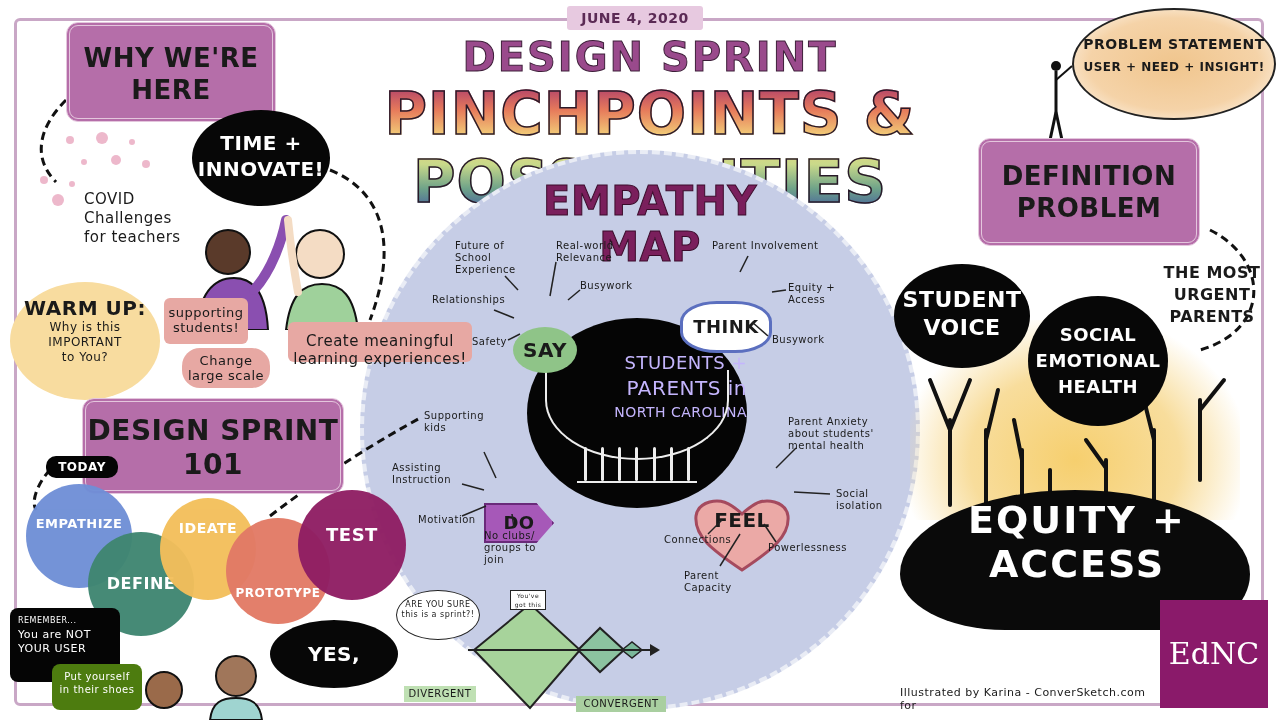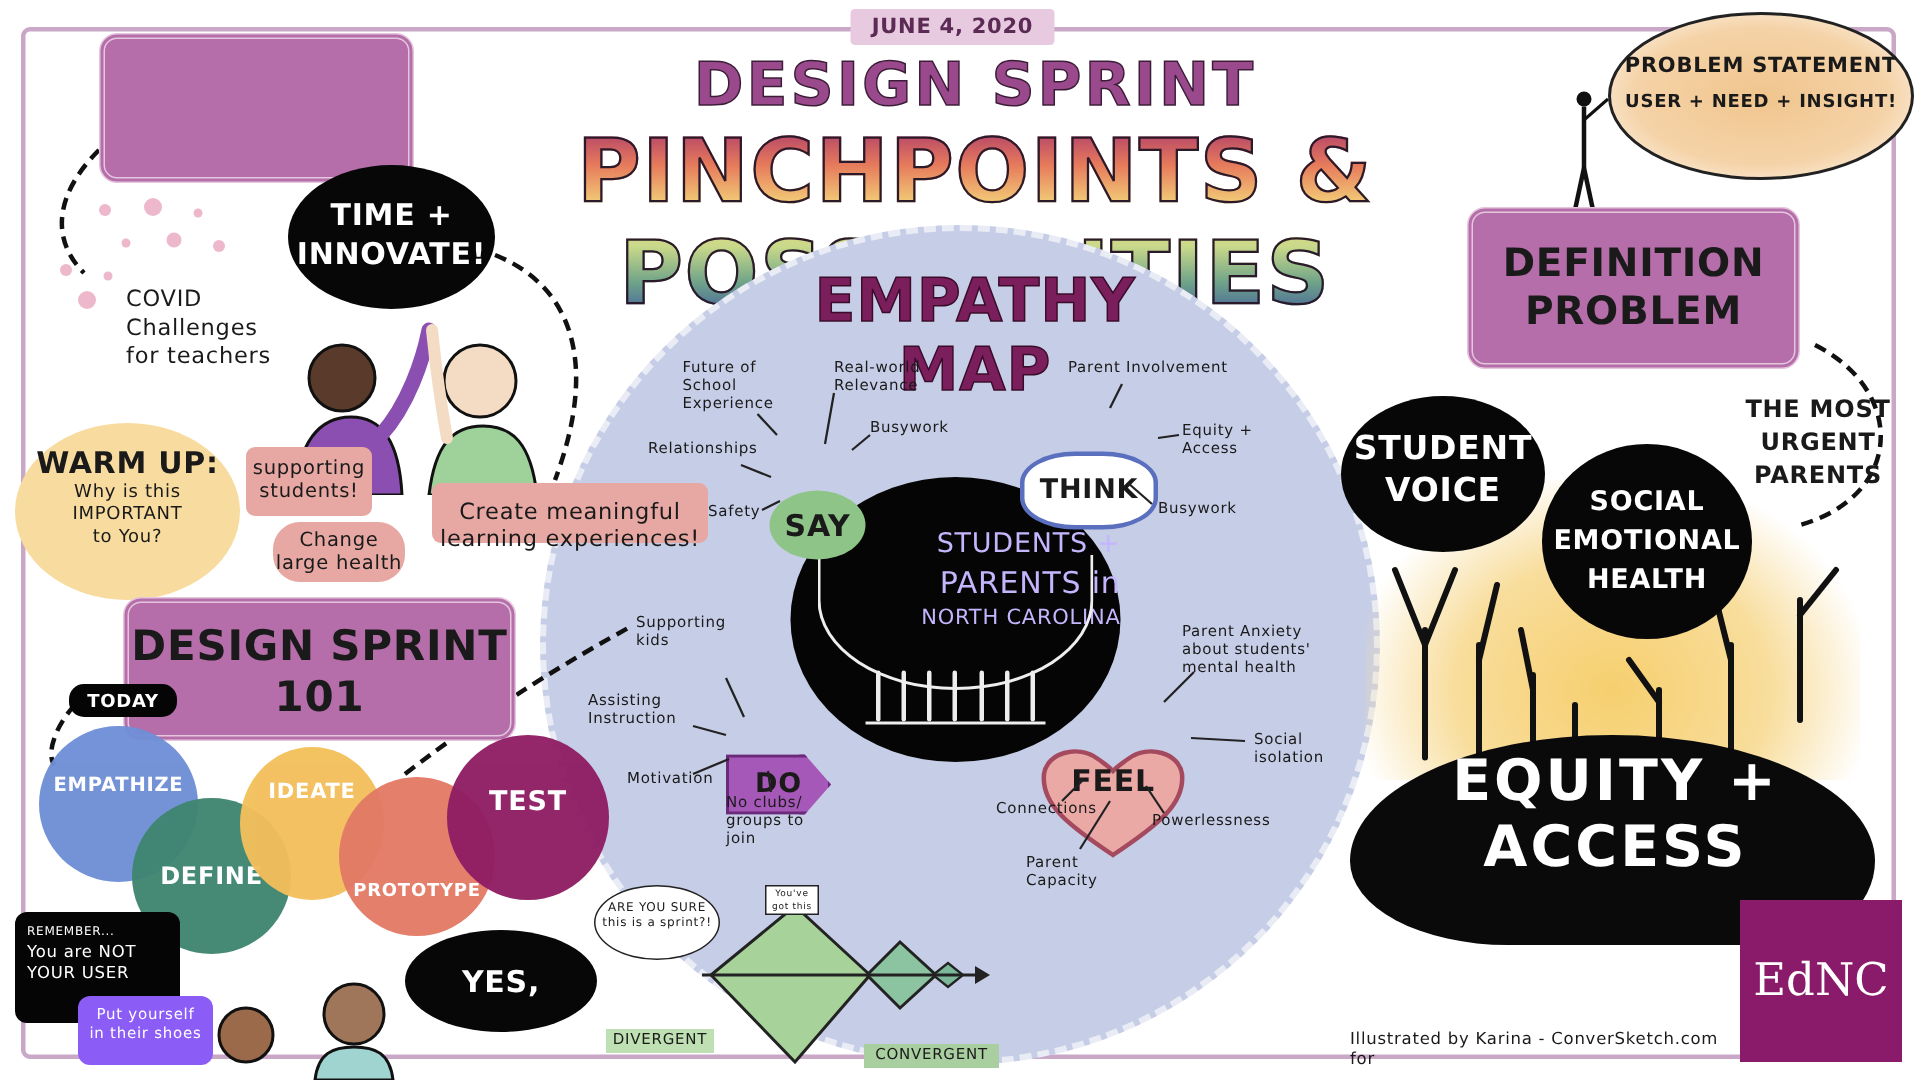--- a/index.html
+++ b/index.html
@@ -199,6 +199,7 @@
 </svg>
 
 <div class="abs pbox why-box hand">
+  <div>WHY WE'RE</div>
 </div>
 
 <div class="abs covid-text hand">

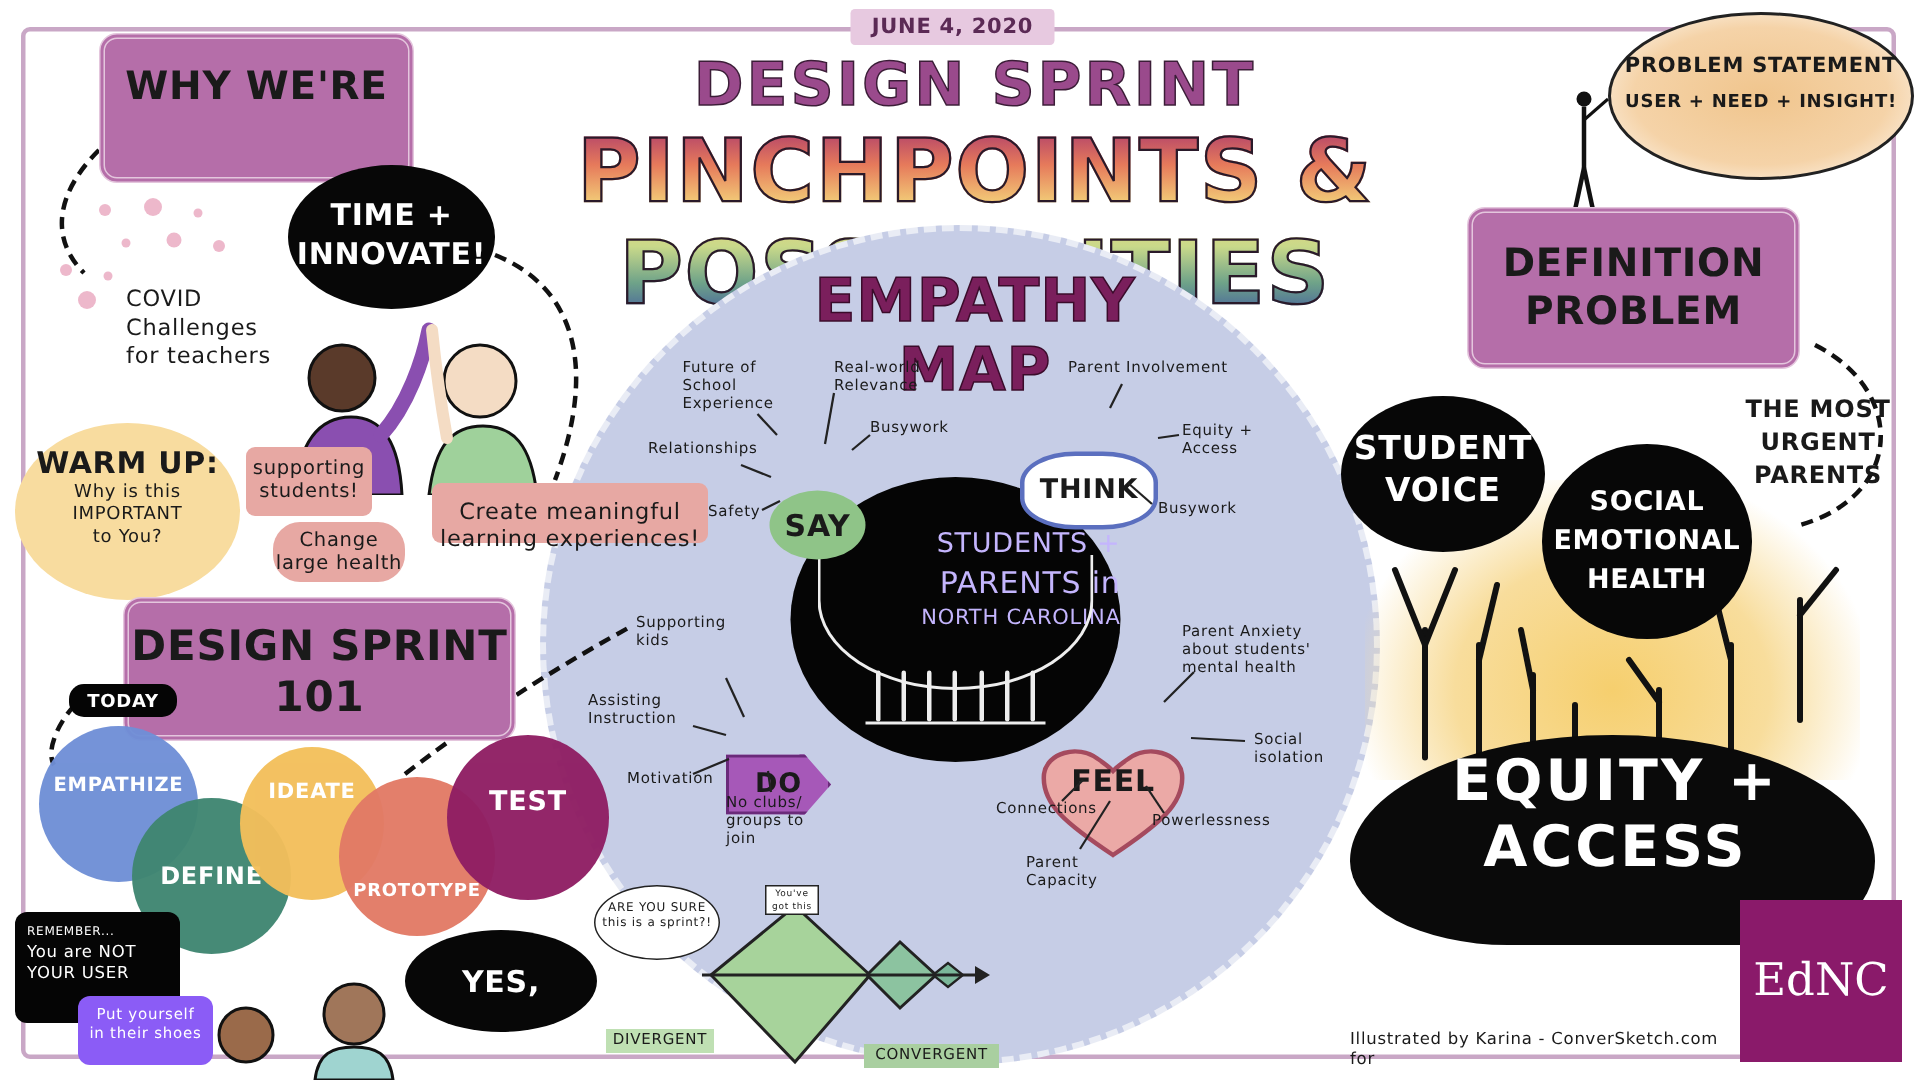--- a/index.html
+++ b/index.html
@@ -200,6 +200,7 @@
 
 <div class="abs pbox why-box hand">
   <div>WHY WE'RE</div>
+  <div>HERE</div>
 </div>
 
 <div class="abs covid-text hand">

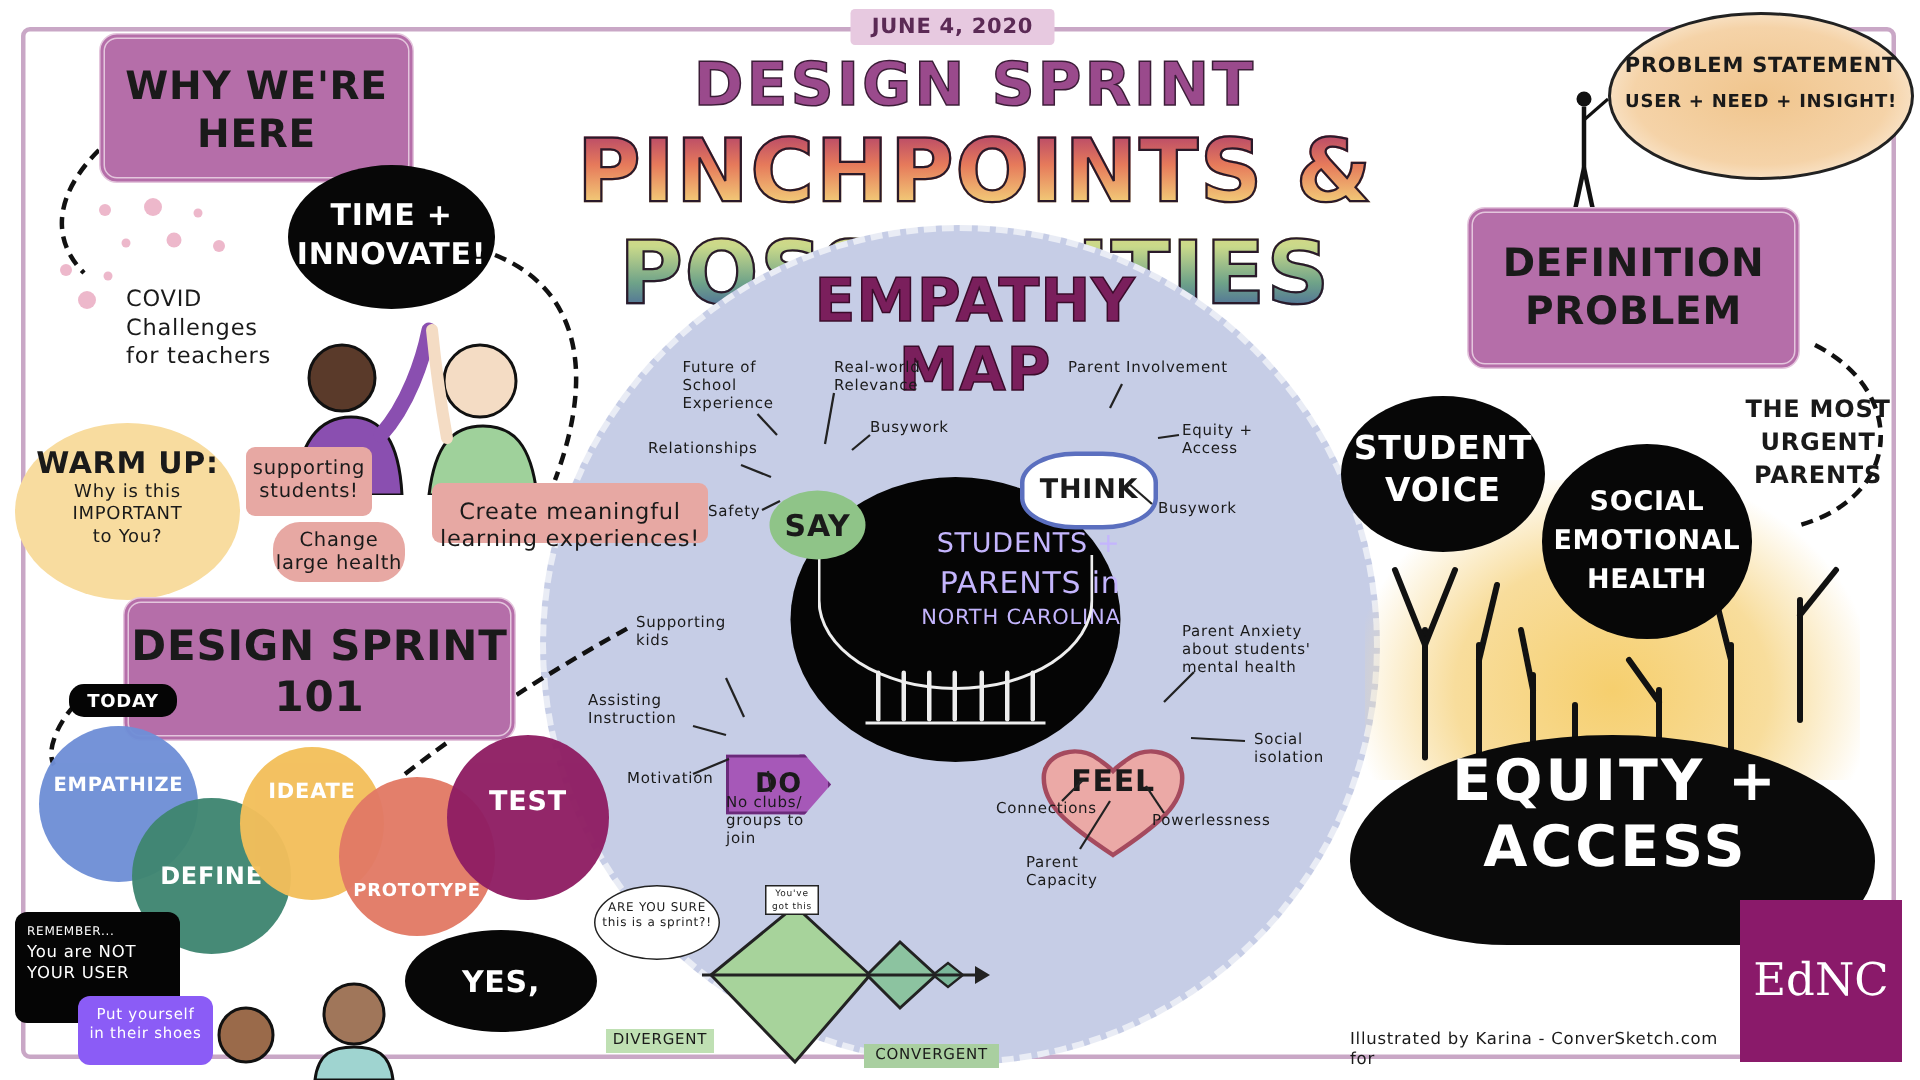--- a/index.html
+++ b/index.html
@@ -236,7 +236,7 @@
 </div>
 <div class="abs pink-note change-note hand">
   <div>Change</div>
-  <div>large health</div>
+  <div>large scale</div>
 </div>
 <div class="abs pink-note create-note hand">
   <div>Create meaningful</div>

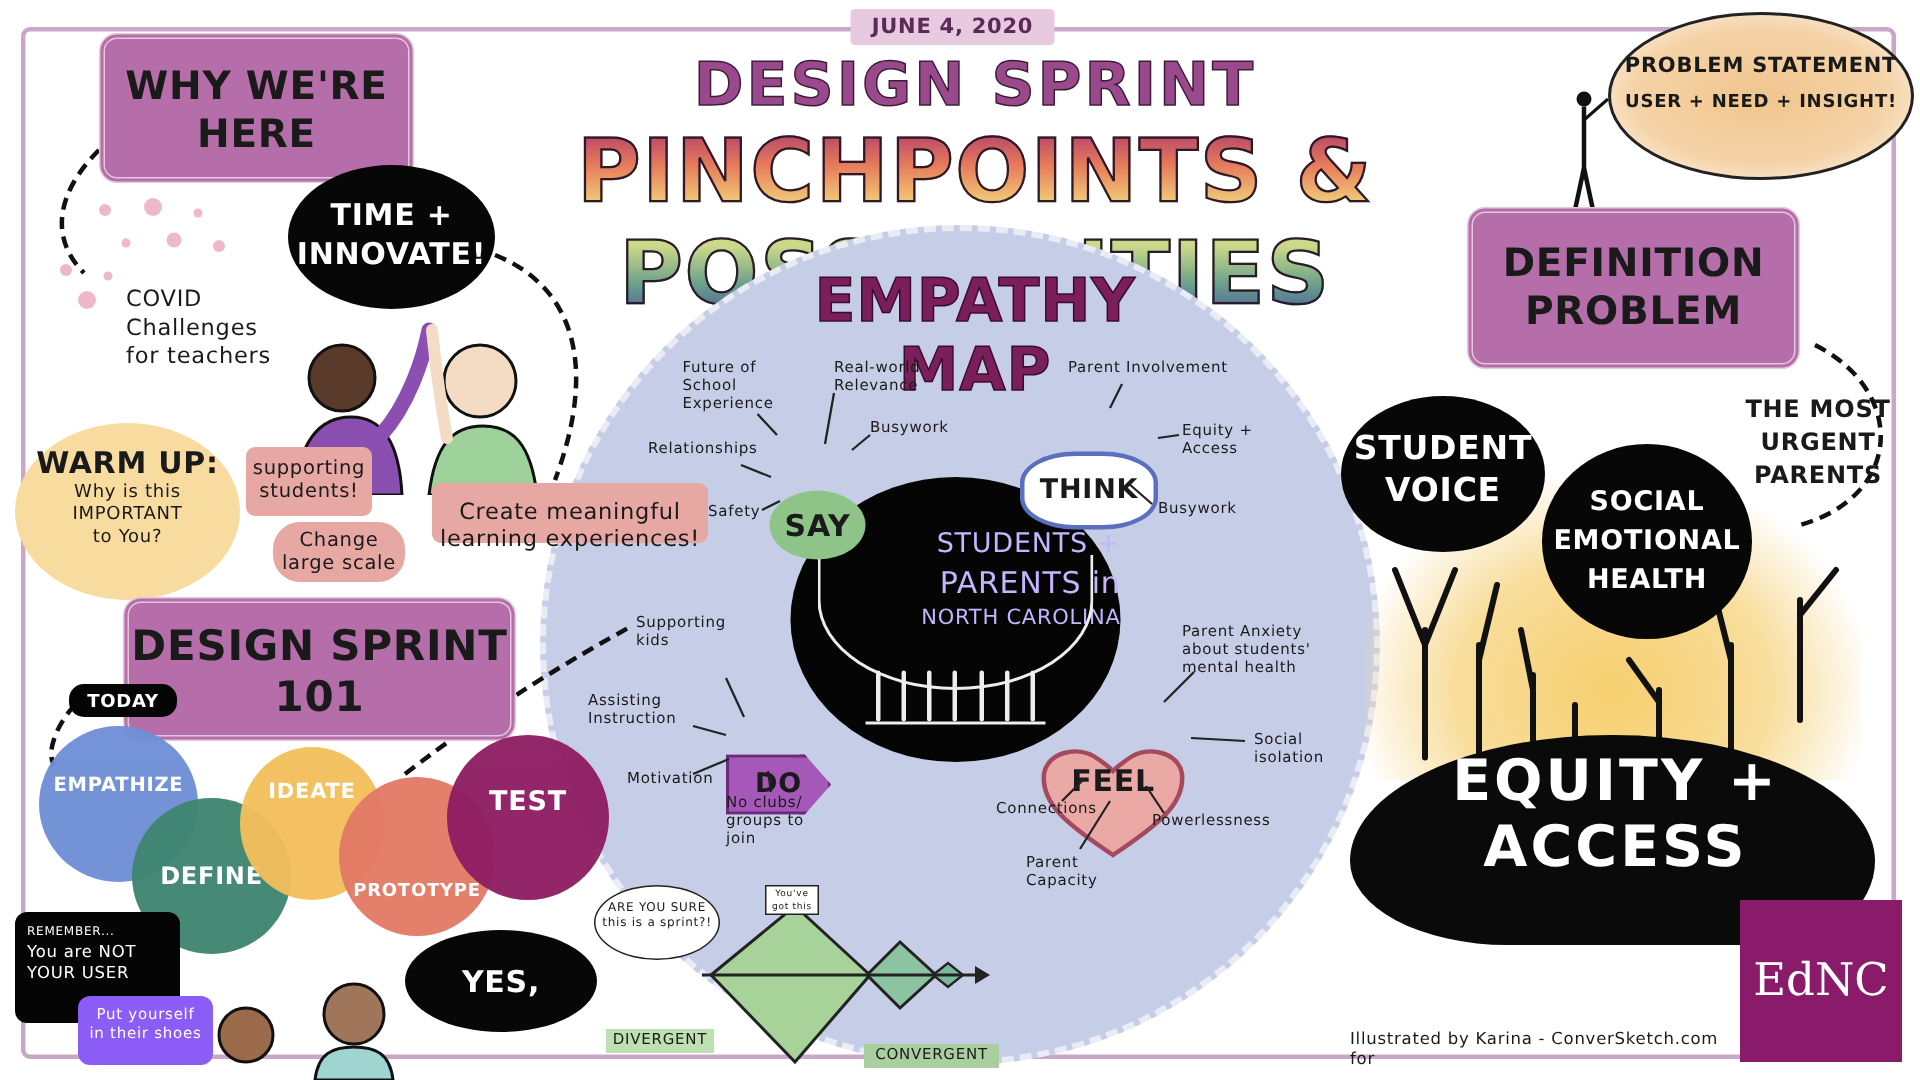--- a/index.html
+++ b/index.html
@@ -84,7 +84,7 @@
 
   .remember { left: 10px; top: 608px; width: 110px; height: 74px; background: #050505; color: #fff; border-radius: 8px; padding: 6px 8px; font-size: 11px; line-height: 14px; }
   .remember .s { font-size: 8px; }
-  .remember2 { left: 52px; top: 664px; width: 90px; height: 46px; background: #8b5cf6; color: #fff; border-radius: 8px; padding: 6px; font-size: 10px; line-height: 13px; text-align: center; }
+  .remember2 { left: 52px; top: 664px; width: 90px; height: 46px; background: #4d7c0f; color: #fff; border-radius: 8px; padding: 6px; font-size: 10px; line-height: 13px; text-align: center; }
   .sure-bubble { left: 396px; top: 590px; width: 84px; height: 50px; border: 1.5px solid #222; border-radius: 50%; background: #fff; font-size: 8px; text-align: center; padding-top: 9px; line-height: 10px; }
   .got-note { left: 510px; top: 590px; width: 36px; height: 20px; border: 1px solid #222; background: #fff; font-size: 6px; text-align: center; line-height: 9px; }
   .div-label { left: 404px; top: 686px; width: 72px; height: 16px; background: #bfe0b3; font-size: 10px; text-align: center; line-height: 16px; }

